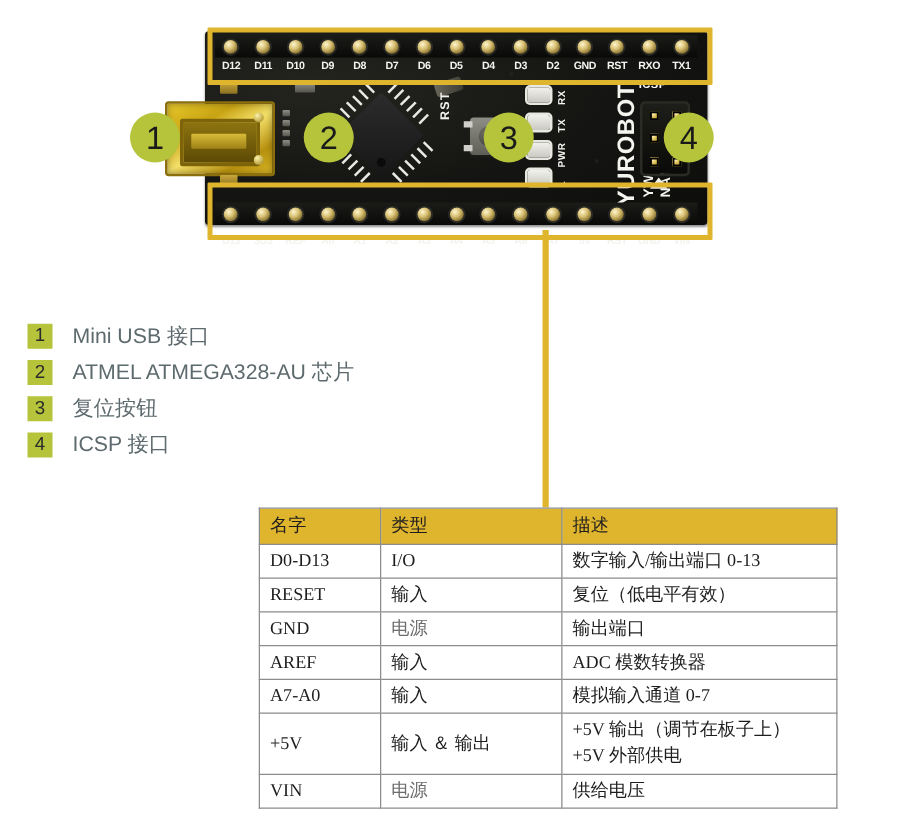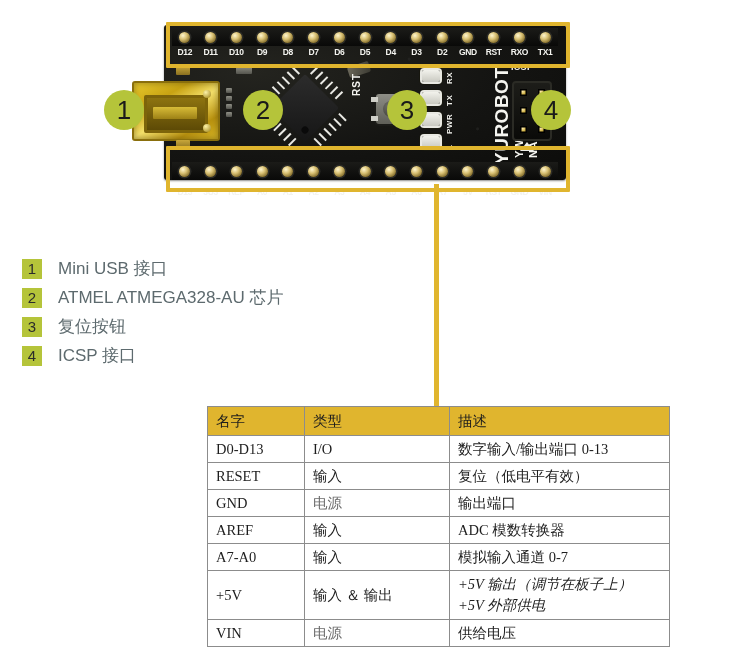--- a/index.html
+++ b/index.html
@@ -219,7 +219,7 @@
   }
   #pin-table tbody td{height:20px;background:#fff;}
   #pin-table td.muted{color:#6b6b6b;}
-  #pin-table td.two-line{line-height:21px;font-style:italic;}
+  #pin-table td.two-line{line-height:21px;}
   .cell-l2{display:block;}
 </style>
 </head>

